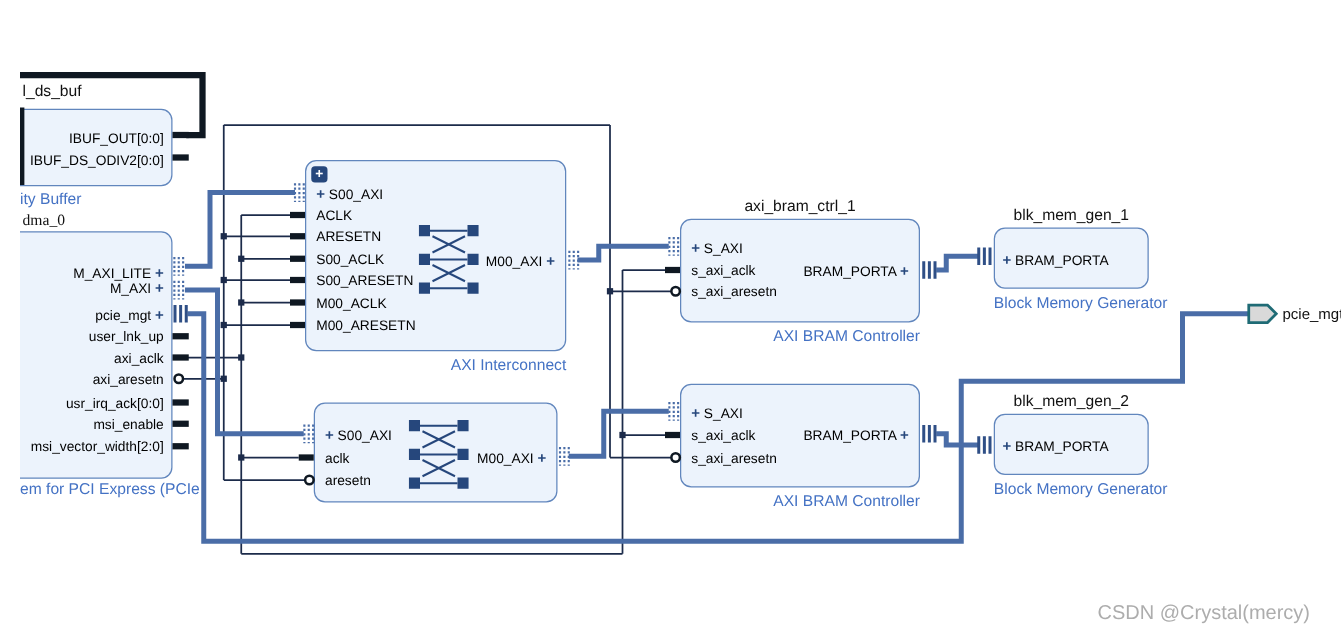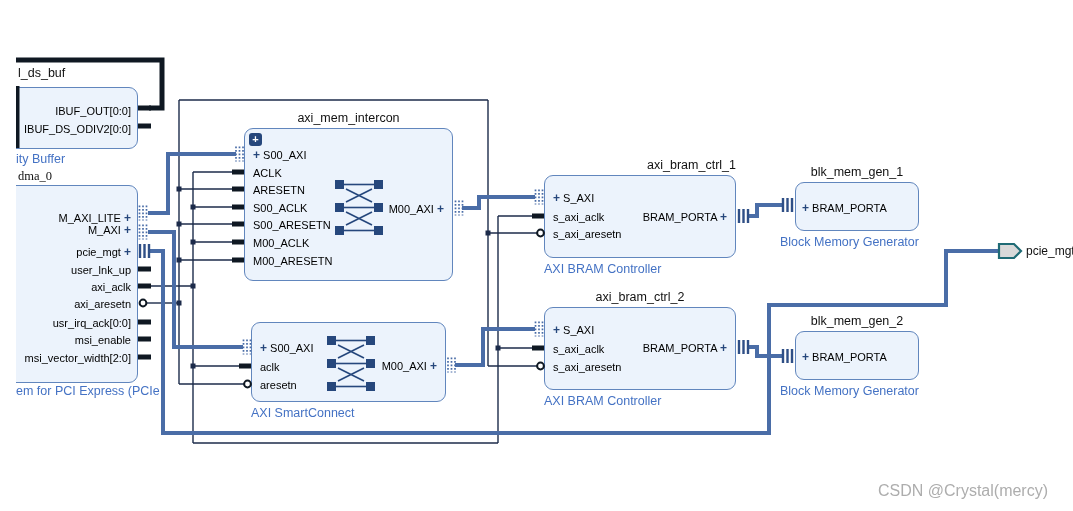--- a/index.html
+++ b/index.html
@@ -87,7 +87,6 @@
   </div>
   <div class="btype" style="left:0px;top:384px;">em for PCI Express (PCIe</div>
 
-  <div class="btitle center" style="left:228px;top:111px;width:209px;">axi_mem_intercon</div>
   <div class="block" style="left:228px;top:128px;width:209px;height:153px;">
     <div class="expand">+</div>
     <div class="prow" style="left:8px;top:19px;">

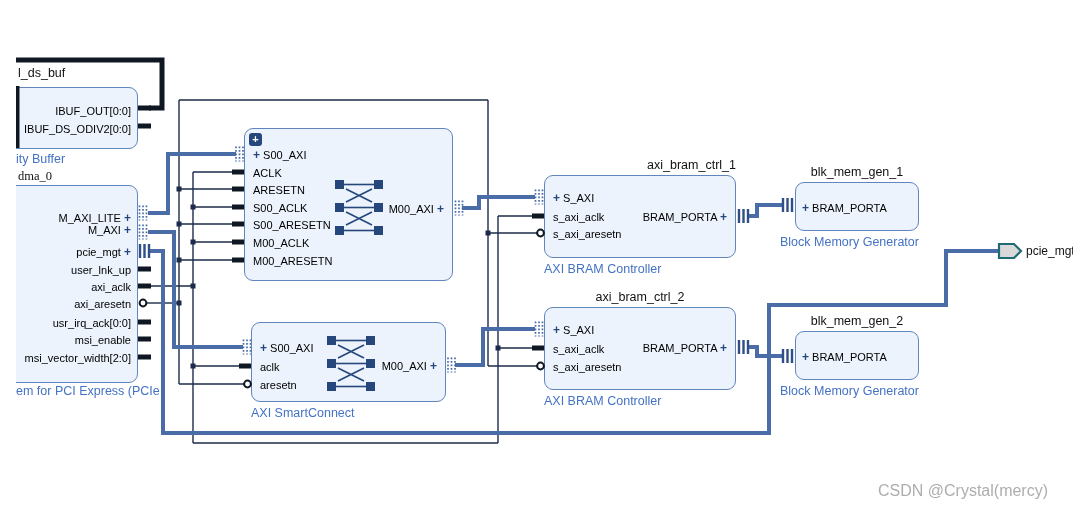--- a/index.html
+++ b/index.html
@@ -169,7 +169,7 @@
   </div>
   <div class="btype center" style="left:235px;top:406px;width:195px;">AXI SmartConnect</div>
 
-  <div class="btitle center" style="left:528px;top:158px;width:192px;text-align:right;">axi_bram_ctrl_1</div>
+  <div class="btitle center" style="left:528px;top:158px;width:192px;">axi_bram_ctrl_1</div>
   <div class="block" style="left:528px;top:175px;width:192px;height:83px;">
     <div class="prow" style="left:8px;top:15px;">
       <span class="plus">+</span>

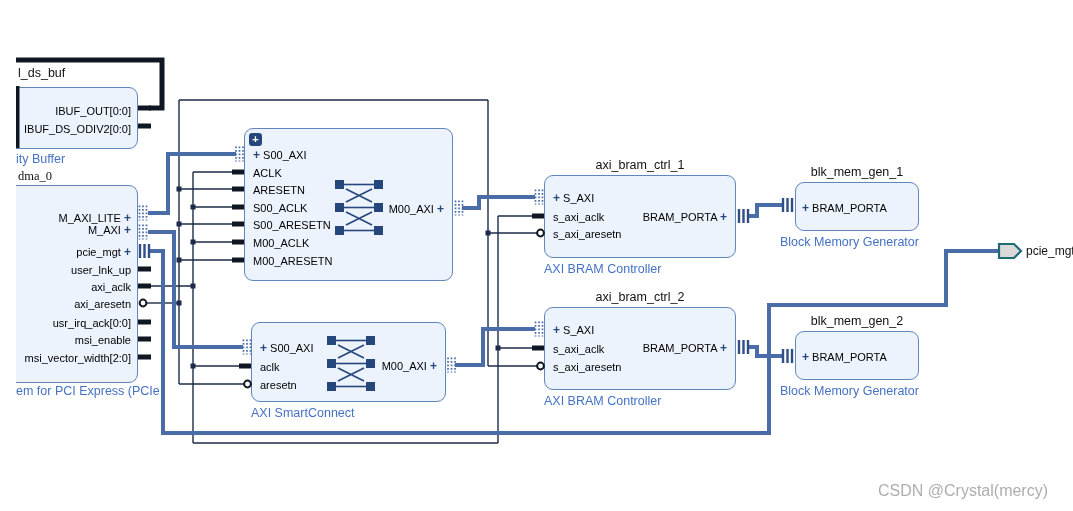--- a/index.html
+++ b/index.html
@@ -19,7 +19,7 @@
   .btype{
     position:absolute;font-size:12.5px;color:#4472c4;white-space:nowrap;z-index:2;
   }
-  .btype.center{text-align:left;}
+  .btype.center{text-align:right;}
   .prow{
     position:absolute;height:14px;line-height:14px;font-size:11px;color:#000;
     white-space:nowrap;z-index:3;

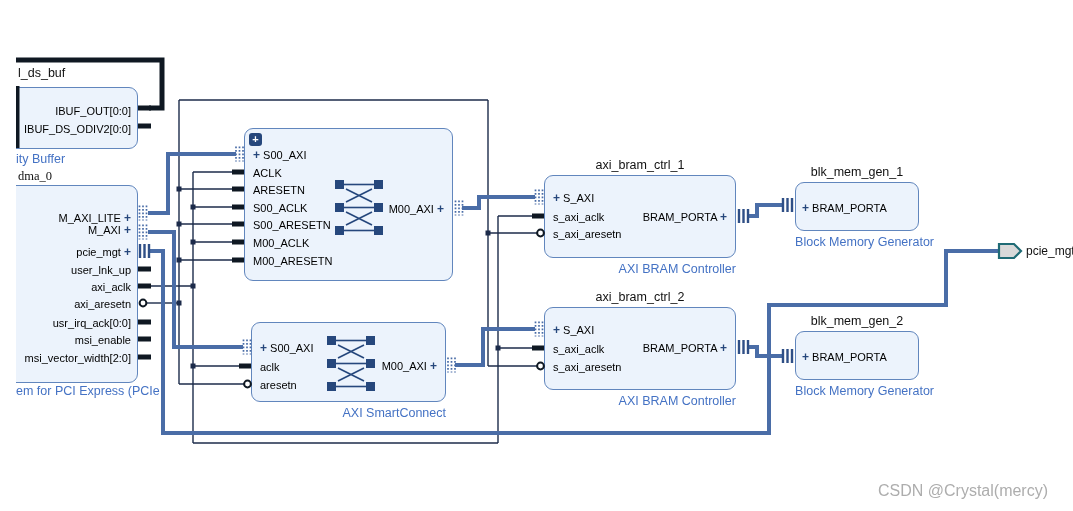--- a/index.html
+++ b/index.html
@@ -133,6 +133,7 @@
       </g>
     </svg>
   </div>
+  <div class="btype center" style="left:228px;top:285px;width:209px;">AXI Interconnect</div>
 
   <div class="block" style="left:235px;top:322px;width:195px;height:80px;">
     <div class="prow" style="left:8px;top:18px;">

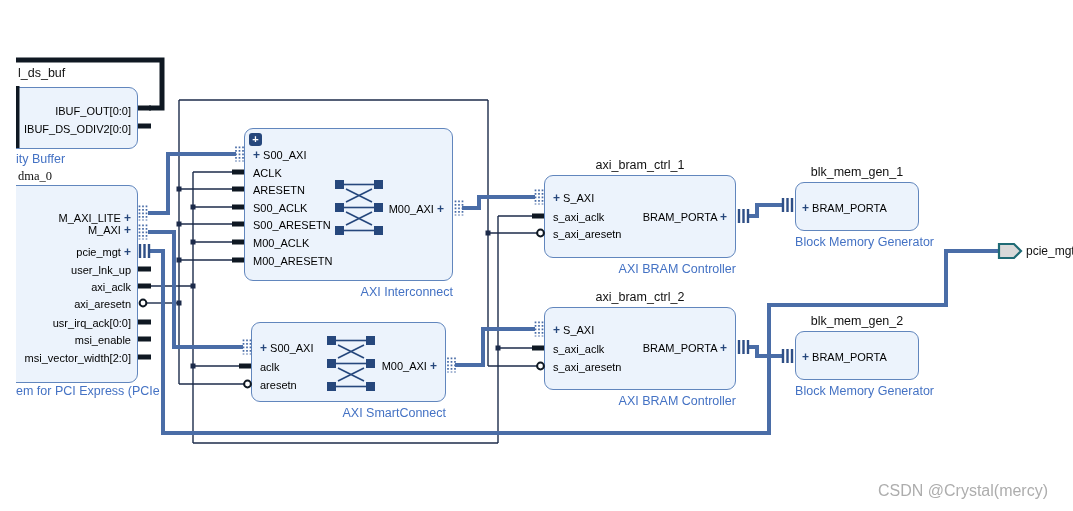--- a/index.html
+++ b/index.html
@@ -189,7 +189,6 @@
   </div>
   <div class="btype center" style="left:528px;top:262px;width:192px;">AXI BRAM Controller</div>
 
-  <div class="btitle center" style="left:528px;top:290px;width:192px;">axi_bram_ctrl_2</div>
   <div class="block" style="left:528px;top:307px;width:192px;height:83px;">
     <div class="prow" style="left:8px;top:15px;">
       <span class="plus">+</span>

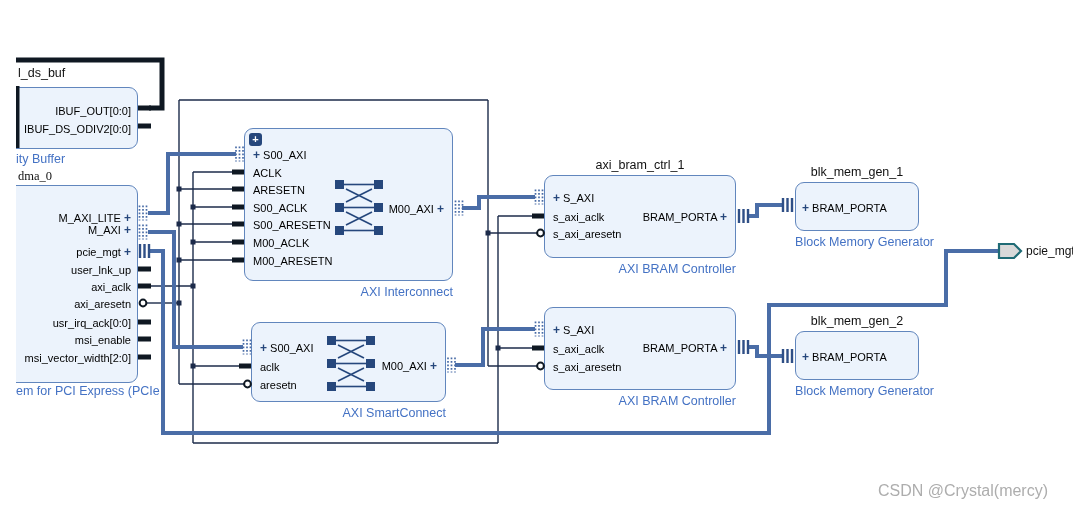--- a/index.html
+++ b/index.html
@@ -168,7 +168,6 @@
       </g>
     </svg>
   </div>
-  <div class="btype center" style="left:235px;top:406px;width:195px;">AXI SmartConnect</div>
 
   <div class="btitle center" style="left:528px;top:158px;width:192px;">axi_bram_ctrl_1</div>
   <div class="block" style="left:528px;top:175px;width:192px;height:83px;">

